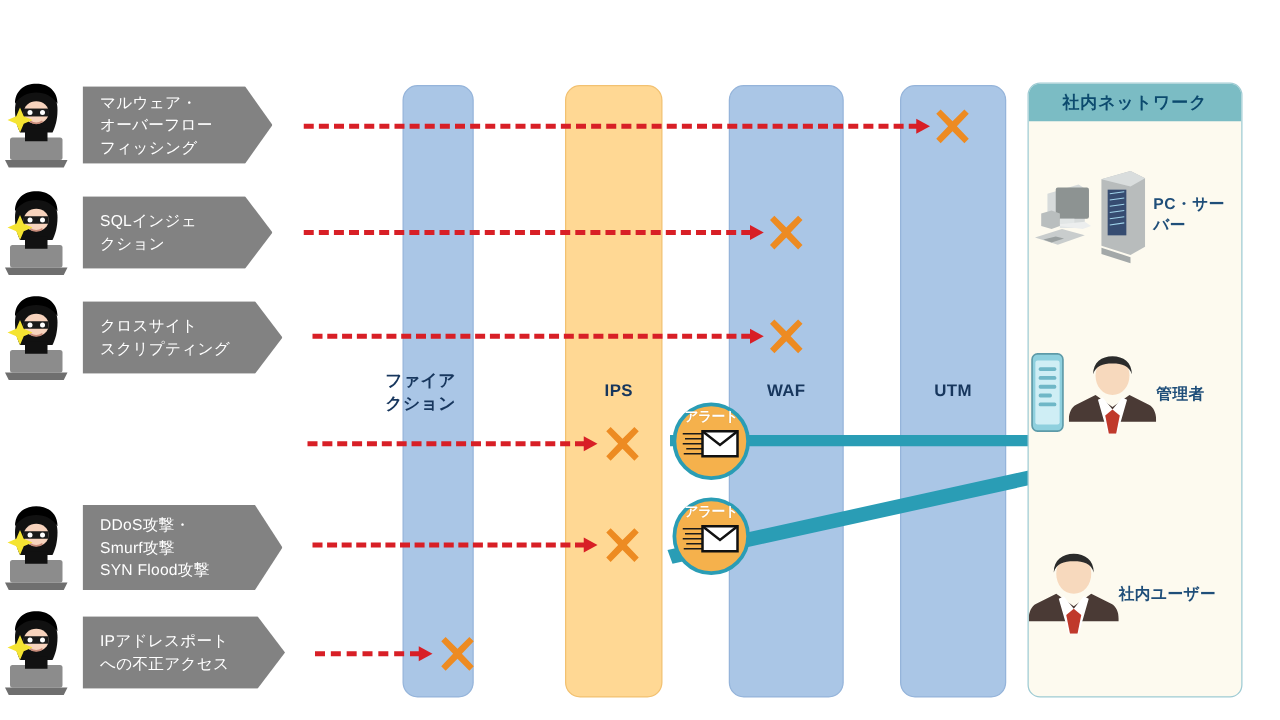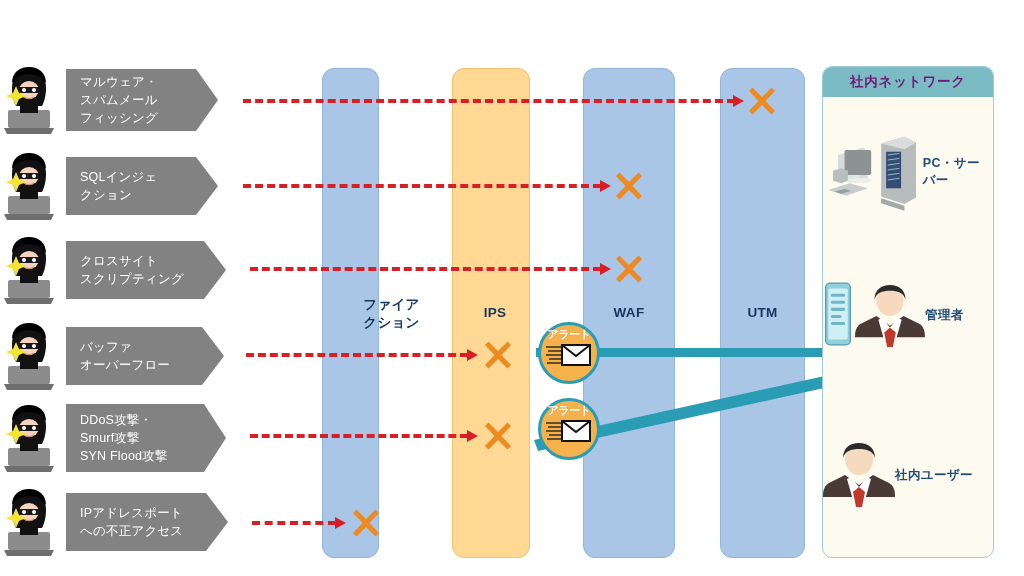--- a/index.html
+++ b/index.html
@@ -138,7 +138,7 @@
   #internal-net-header {
     height: 30px;
     background: #7bbcc4;
-    color: #701a75;
+    color: #0c4a6e;
     display: flex;
     align-items: center;
     justify-content: center;

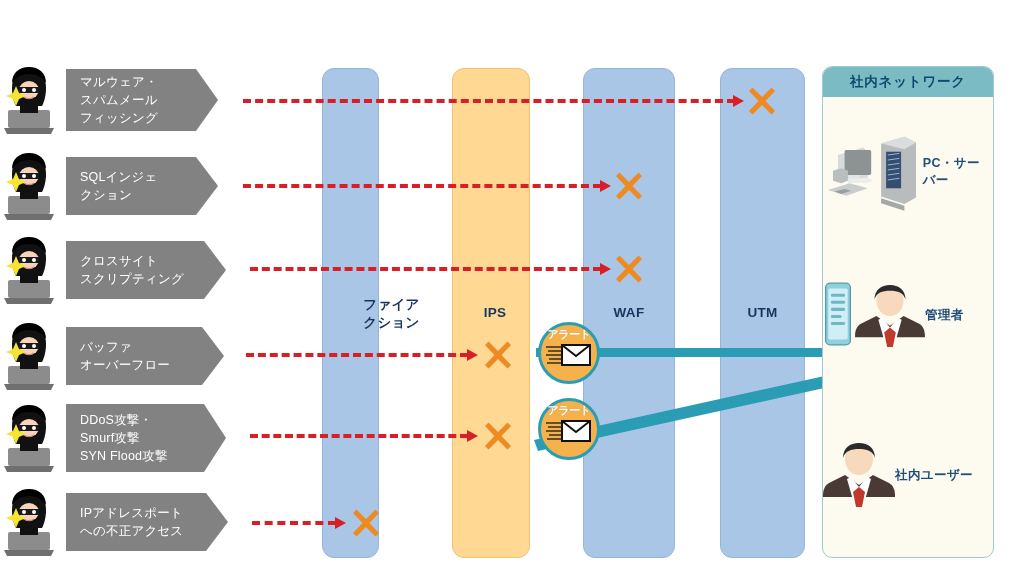--- a/index.html
+++ b/index.html
@@ -184,7 +184,7 @@
     </div>
     <div class="attack-label" style="width:152px; height:62px;">
       <span class="ln">マルウェア・</span>
-      <span class="ln">スパムメール</span>
+      <span class="ln">オーバーフロー</span>
       <span class="ln">フィッシング</span>
     </div>
   </div>

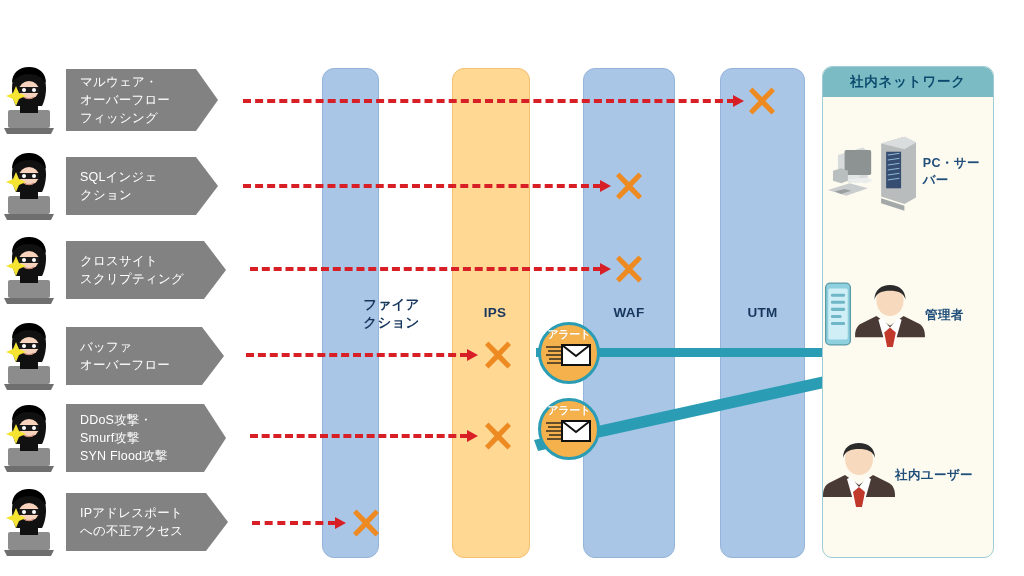--- a/index.html
+++ b/index.html
@@ -301,7 +301,7 @@
   </div>
 
   <div class="sec-col blue" style="left:322px; top:68px; width:57px; height:490px;"></div>
-  <div class="sec-col-label" style="left:322px; top:296px; width:57px;padding-left:41px;">
+  <div class="sec-col-label" style="left:308px; top:296px; width:57px;">
     <div>ファイア</div>
     <div>クション</div>
   </div>

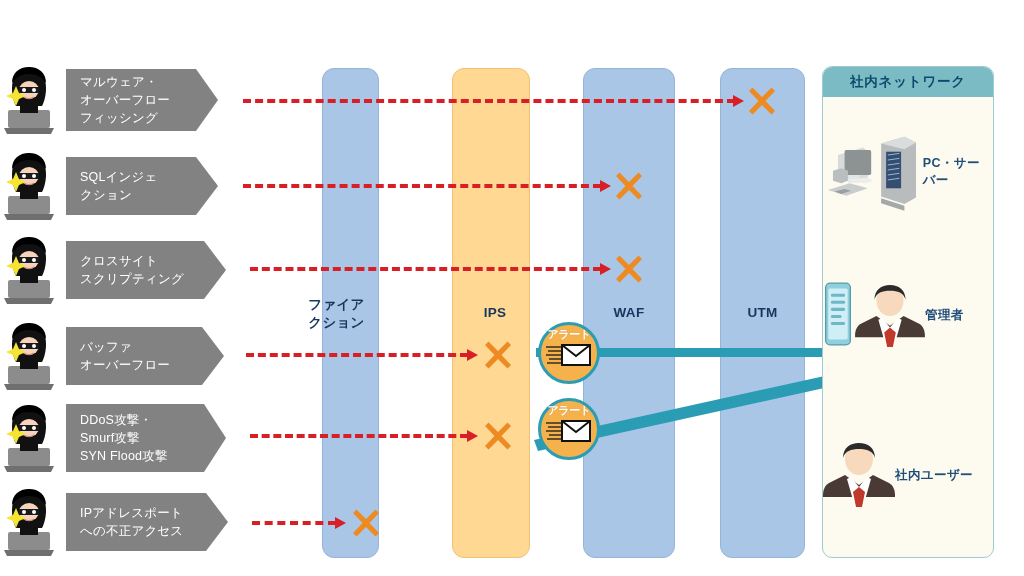--- a/index.html
+++ b/index.html
@@ -233,27 +233,6 @@
     </div>
   </div>
 
-  <div class="attacker-row" style="top:320px; height:72px;">
-    <div class="hacker-icon">
-      <svg viewBox="0 0 58 74" width="58" height="74" aria-hidden="true">
-        <path d="M29 6c-11 0-17 8-17 19 0 8 2 14 4 18h26c2-4 4-10 4-18C46 14 40 6 29 6z" fill="#111111"></path>
-        <ellipse cx="29" cy="27" rx="10" ry="9" fill="#f7d3bd"></ellipse>
-        <path d="M19 24h20v6H19z" fill="#1a1a1a"></path>
-        <circle cx="24" cy="27" r="2" fill="#ffffff"></circle>
-        <circle cx="34" cy="27" r="2" fill="#ffffff"></circle>
-        <path d="M24 34c3 2 7 2 10 0" stroke="#c98b7a" stroke-width="1.3" fill="none"></path>
-        <path d="M12 20c0-10 7-16 17-16s17 6 17 16c-4-6-10-9-17-9s-13 3-17 9z" fill="#000000"></path>
-        <path d="M13 30l3-7 3 7 7 3-7 3-3 7-3-7-7-3z" fill="#f5e432"></path>
-        <rect x="8" y="47" width="42" height="18" rx="2" fill="#8c8c8c"></rect>
-        <path d="M4 65h50l-3 6H7z" fill="#6f6f6f"></path>
-        <rect x="20" y="40" width="18" height="10" fill="#111111"></rect>
-      </svg>
-    </div>
-    <div class="attack-label" style="width:158px; height:58px;">
-      <span class="ln">バッファ</span>
-      <span class="ln">オーバーフロー</span>
-    </div>
-  </div>
 
   <div class="attacker-row" style="top:486px; height:72px;">
     <div class="hacker-icon">

